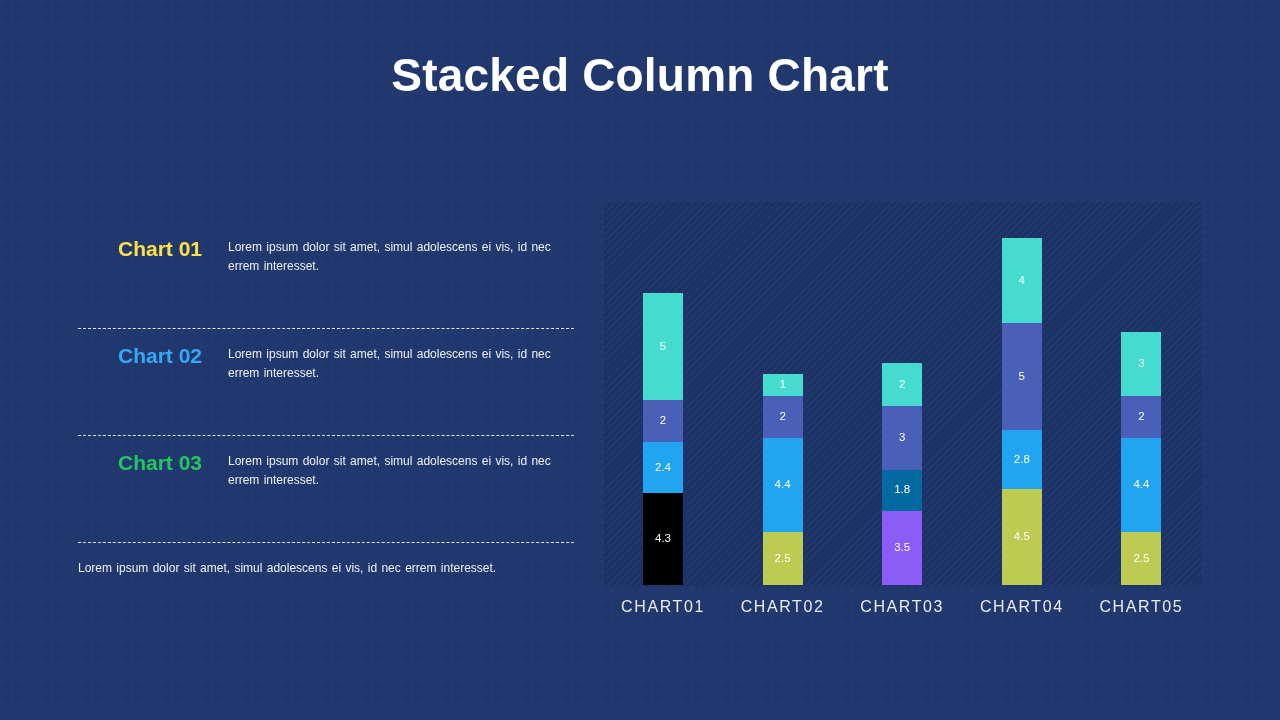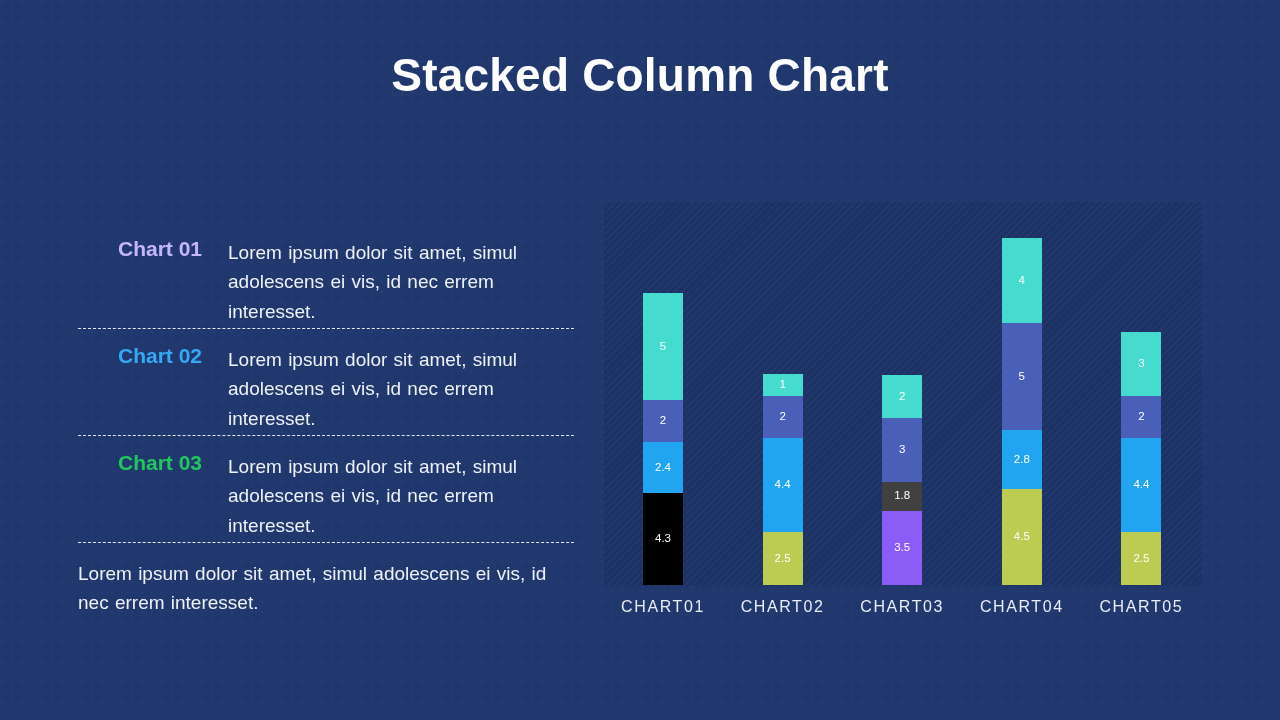--- a/index.html
+++ b/index.html
@@ -132,7 +132,7 @@
 <div id="legend-list">
     <div class="legend-row">
       <div class="row-inner">
-        <div class="legend-title" style="color: #c4b5fd;">Chart 01</div>
+        <div class="legend-title" style="color: #fde047;">Chart 01</div>
         <div class="legend-desc">Lorem ipsum dolor sit amet, simul adolescens ei vis, id nec errem interesset.</div>
       </div>
       <div class="legend-divider"></div>

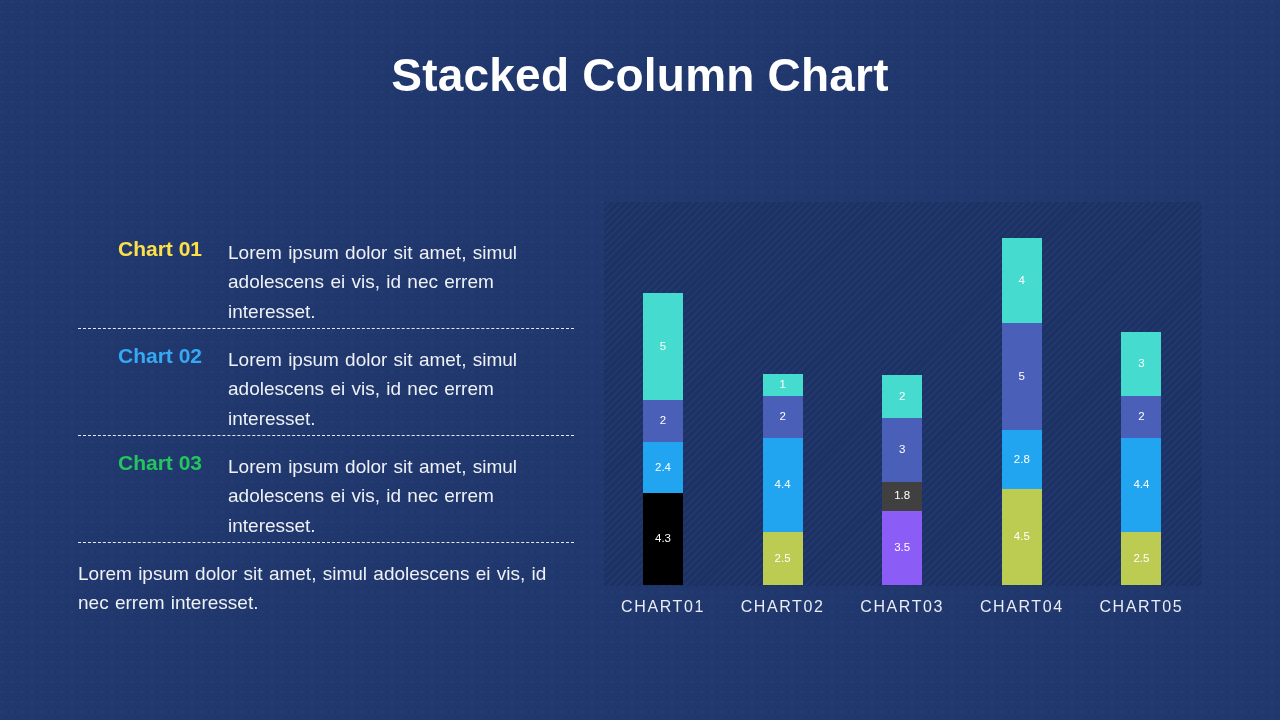--- a/index.html
+++ b/index.html
@@ -54,7 +54,7 @@
   }
   .legend-desc {
     flex:1;
-    font-size:19px;
+    font-size:12px;
     line-height:1.55;
     color:#eef1f6;
     padding-top:2px;

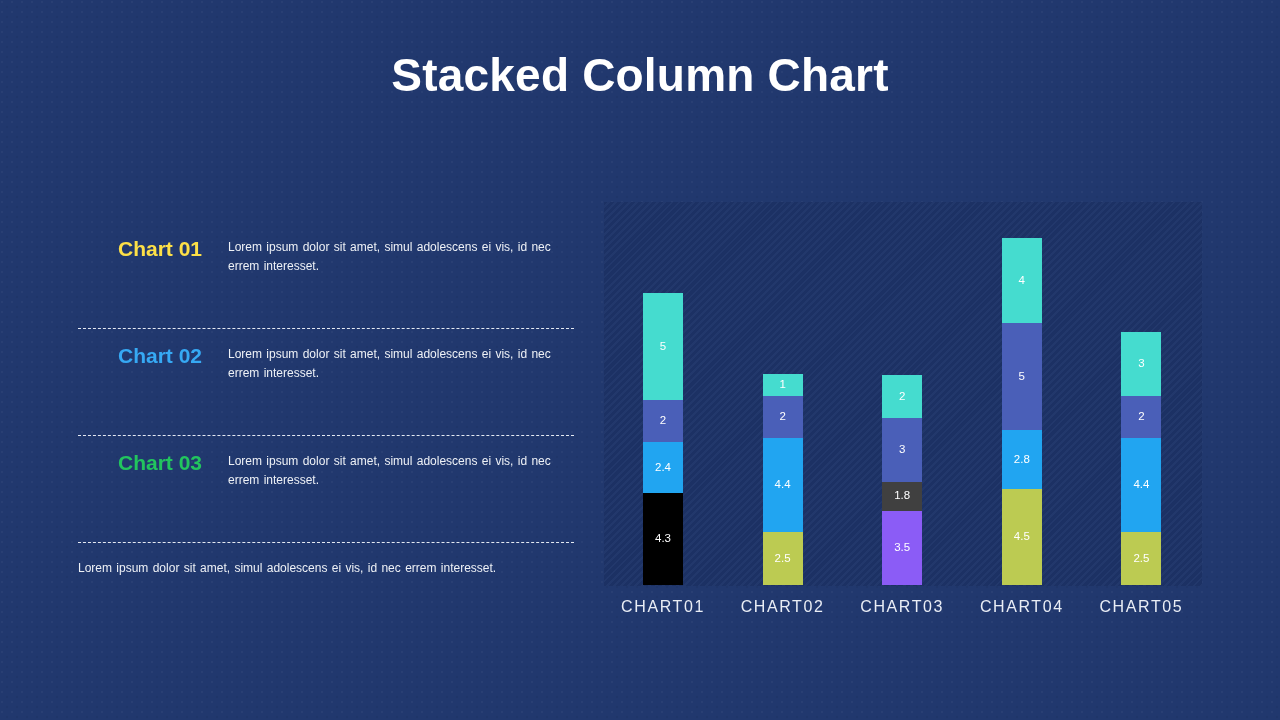--- a/index.html
+++ b/index.html
@@ -192,7 +192,7 @@
       <div class="bar-seg" style="height: 74.5092px; background: #8b5cf6;">
         <span>3.5</span>
       </div>
-      <div class="bar-seg" style="height: 29px; background: #404040;">
+      <div class="bar-seg" style="height: 41px; background: #0369a1;">
         <span>1.8</span>
       </div>
       <div class="bar-seg" style="height: 63.865px; background: rgb(74, 95, 184);">

